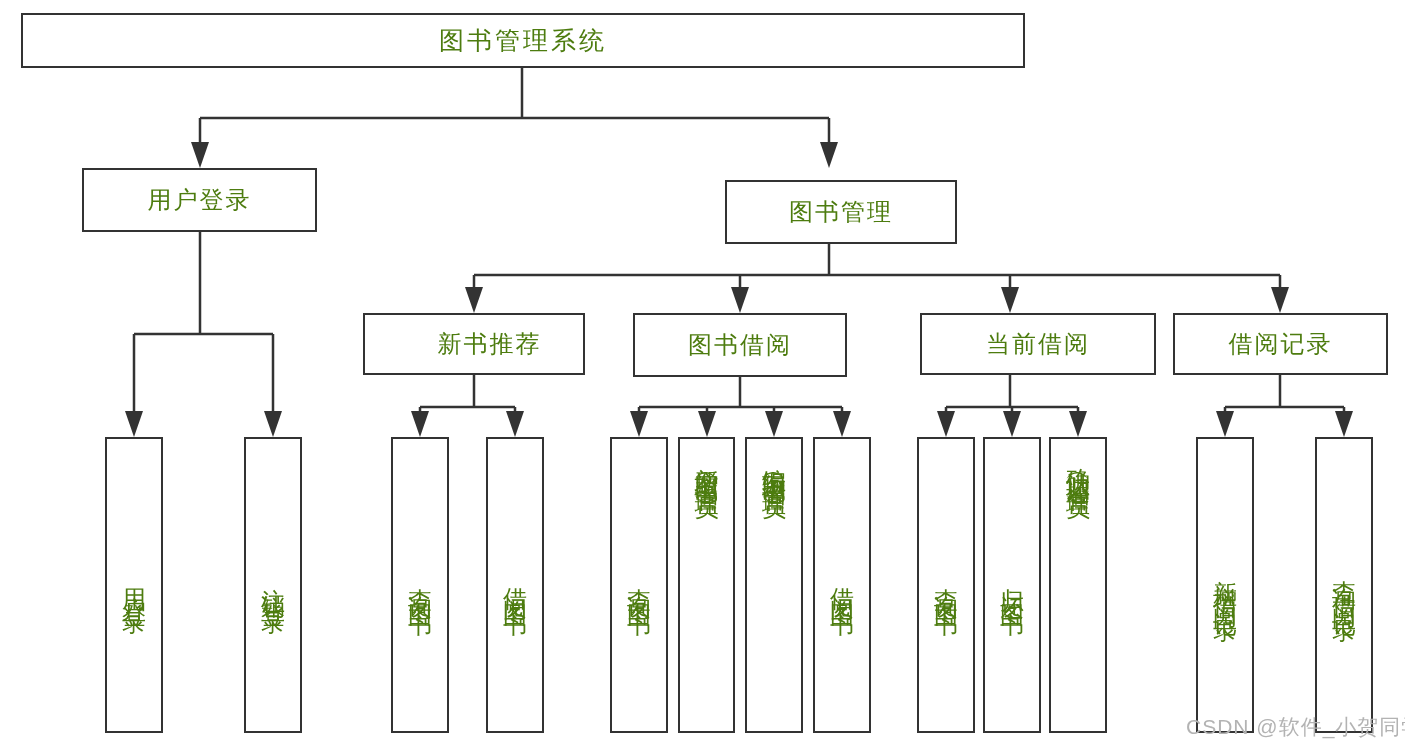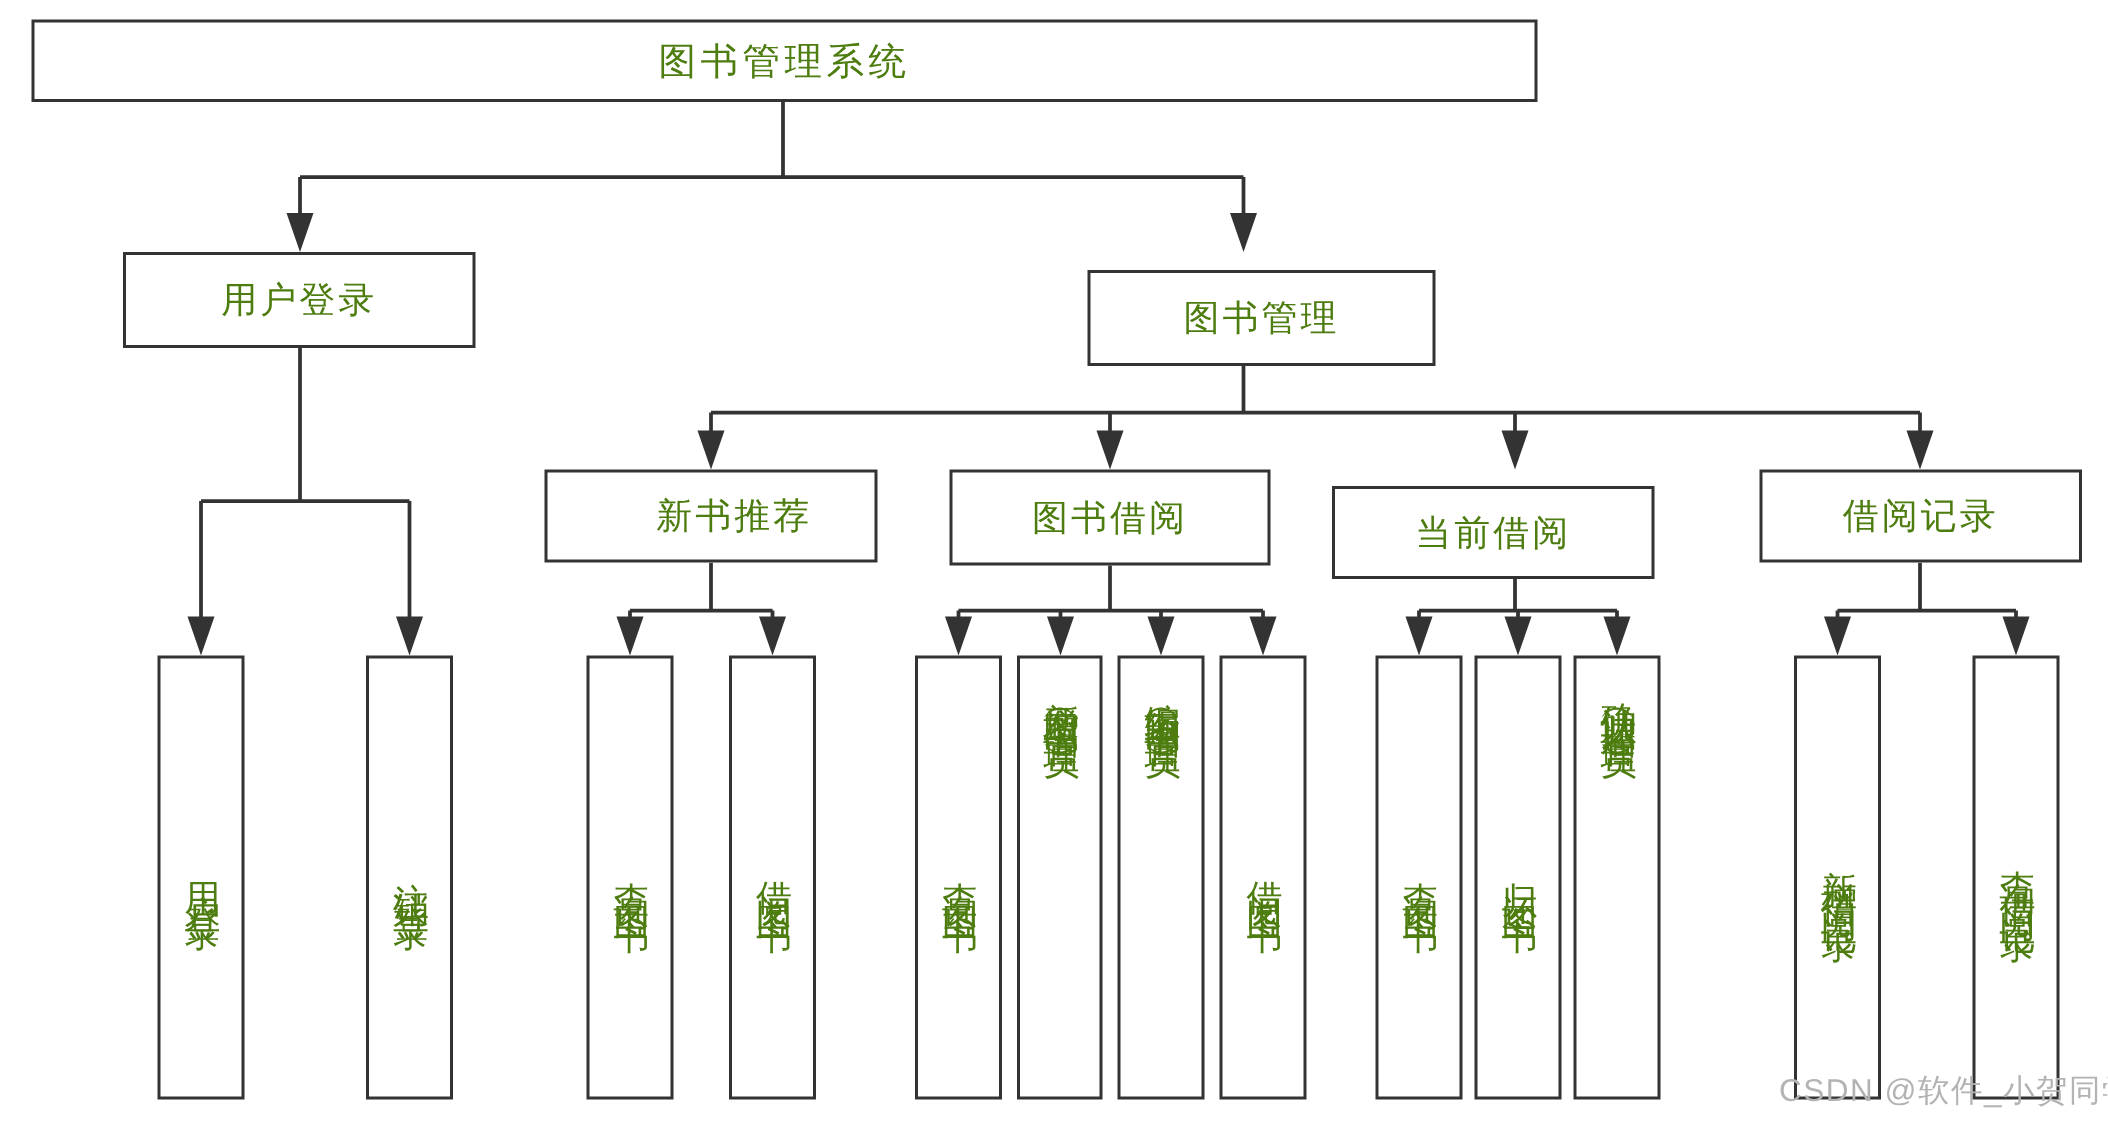--- a/index.html
+++ b/index.html
@@ -128,7 +128,7 @@
 
   <div class="node hnode" style="left:363px; top:313px; width:222px; height:62px;padding-left:31px;">新书推荐</div>
   <div class="node hnode" style="left:633px; top:313px; width:214px; height:64px;">图书借阅</div>
-  <div class="node hnode" style="left:888px; top:313px; width:215px; height:62px;margin-top:11px;">当前借阅</div>
+  <div class="node hnode" style="left:920px; top:313px; width:236px; height:62px;">当前借阅</div>
   <div class="node hnode" style="left:1173px; top:313px; width:215px; height:62px;">借阅记录</div>
 
   <div class="node vnode" style="left:105px; top:437px; width:58px; height:296px;">用户登录</div>

